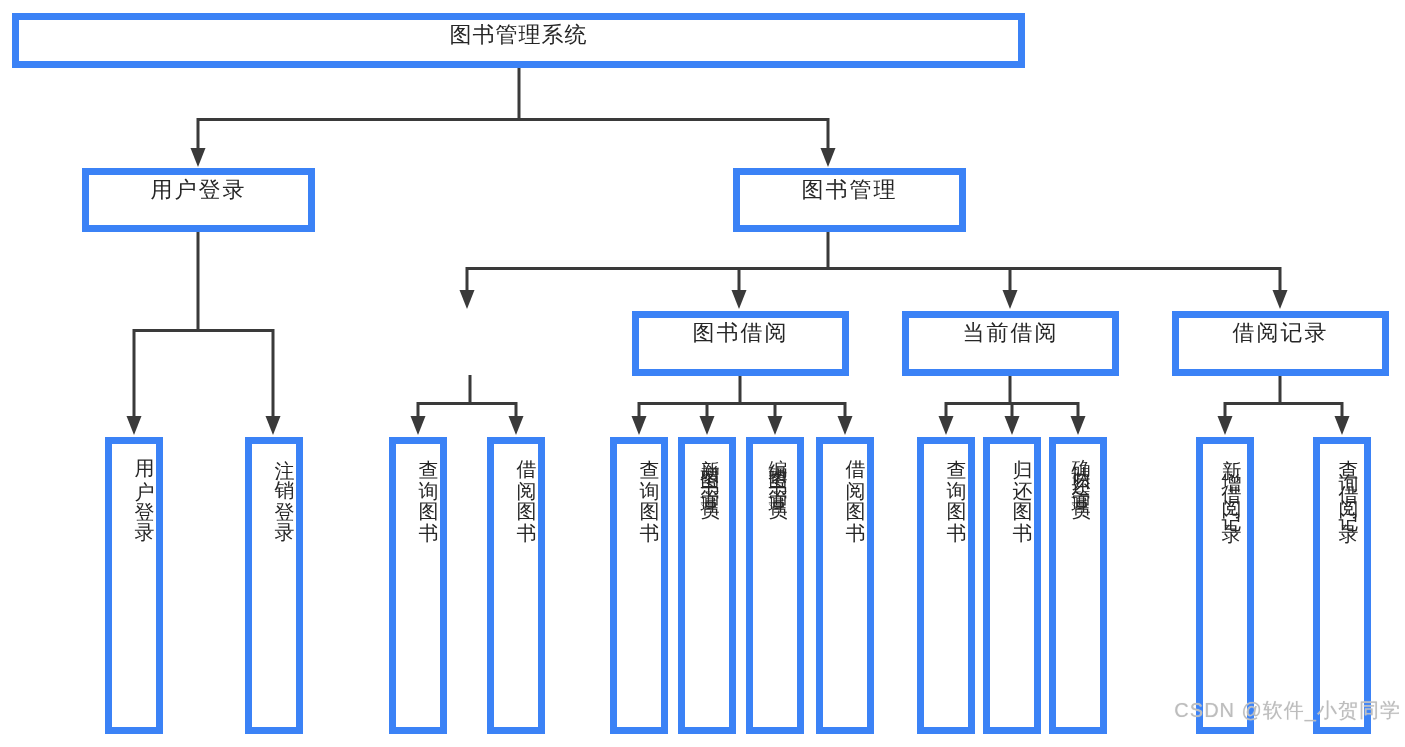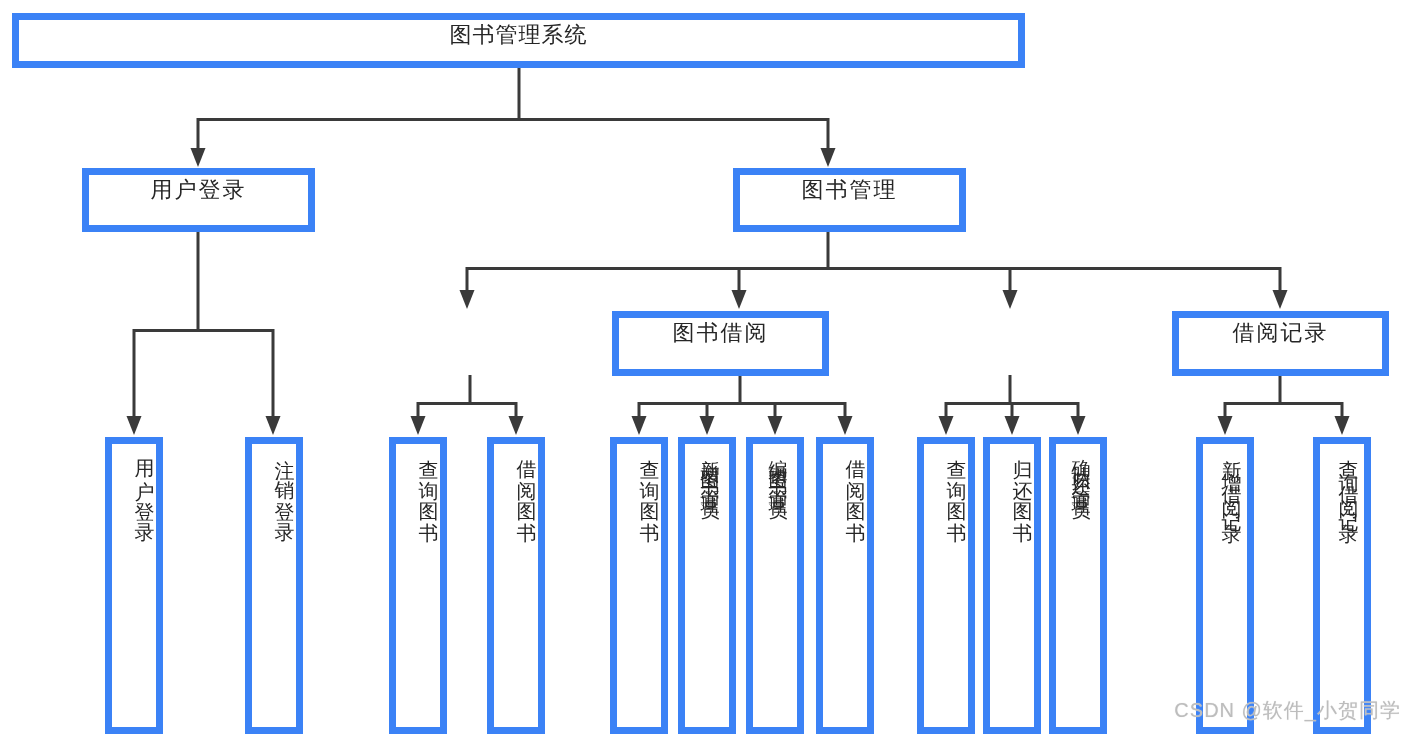--- a/index.html
+++ b/index.html
@@ -97,7 +97,7 @@
     <span>图书管理</span>
   </div>
 
-  <div class="box lvl2" style="left:612px;">
+  <div class="box lvl2" style="left:632px;">
     <span>图书借阅</span>
   </div>
   <div class="box lvl2" style="left:1172px;">

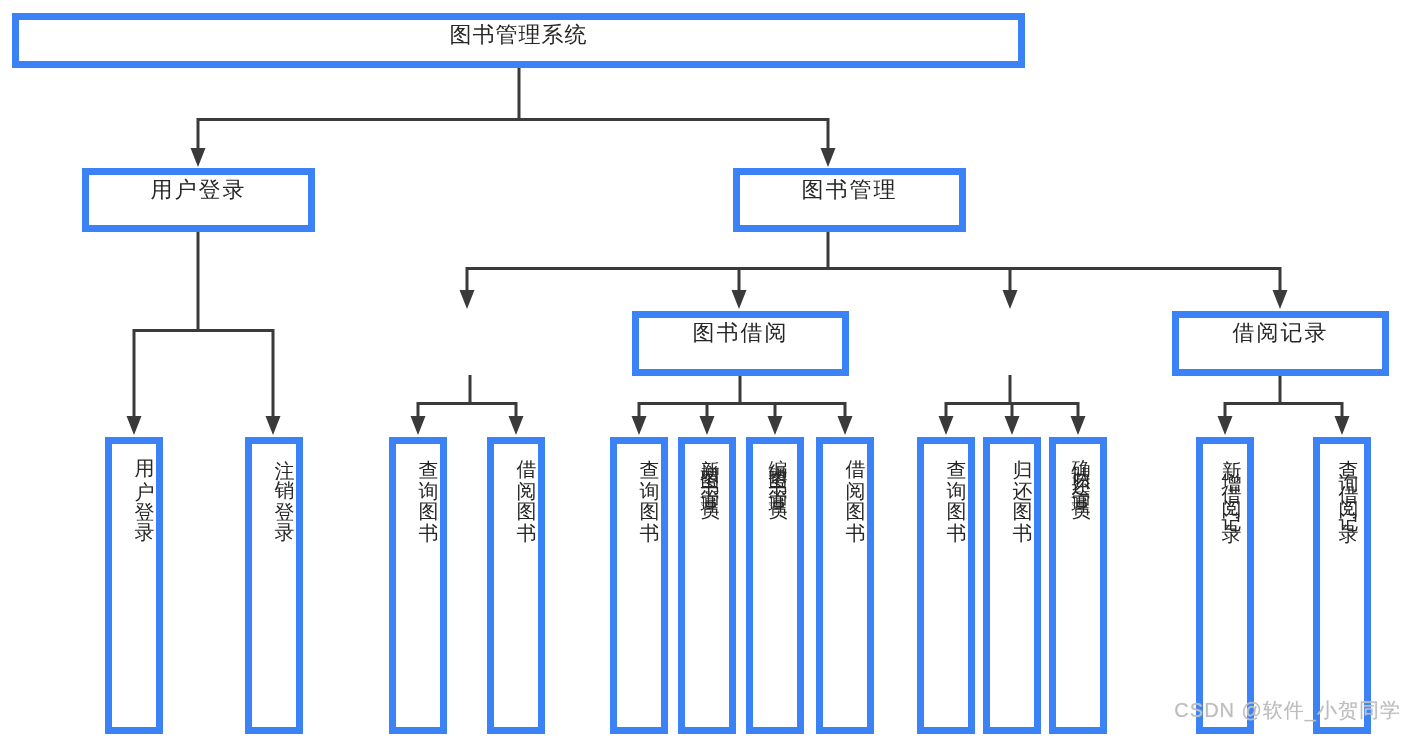--- a/index.html
+++ b/index.html
@@ -100,6 +100,9 @@
   <div class="box lvl2" style="left:632px;">
     <span>图书借阅</span>
   </div>
+  <div class="box lvl2" style="left:902px;">
+    <span>当前借阅</span>
+  </div>
   <div class="box lvl2" style="left:1172px;">
     <span>借阅记录</span>
   </div>

